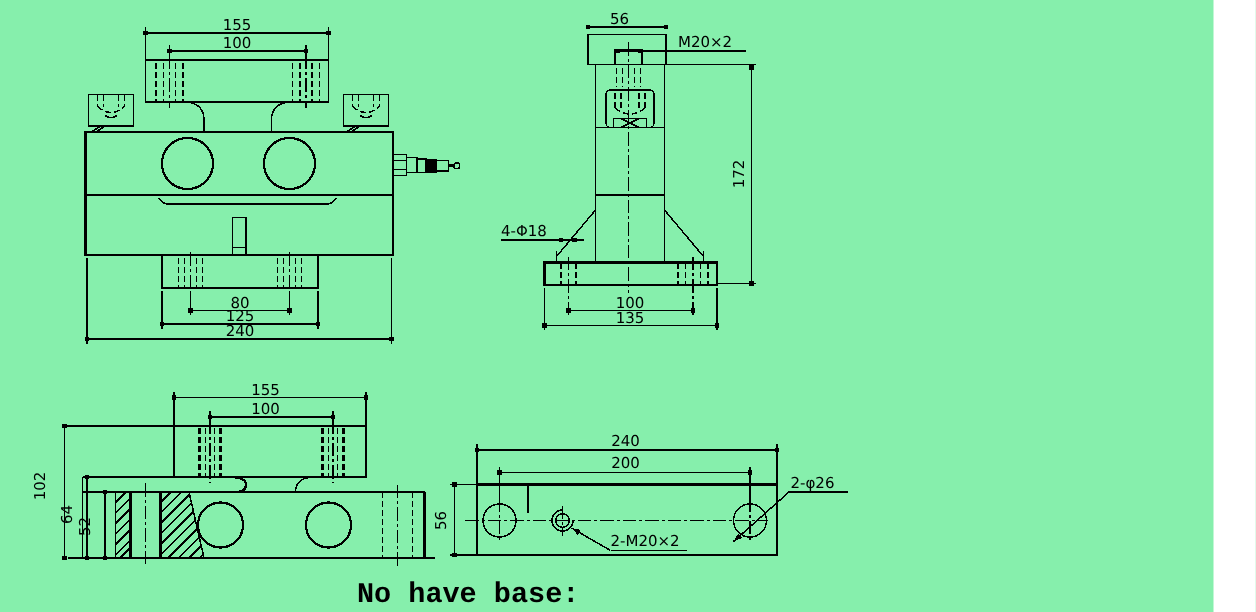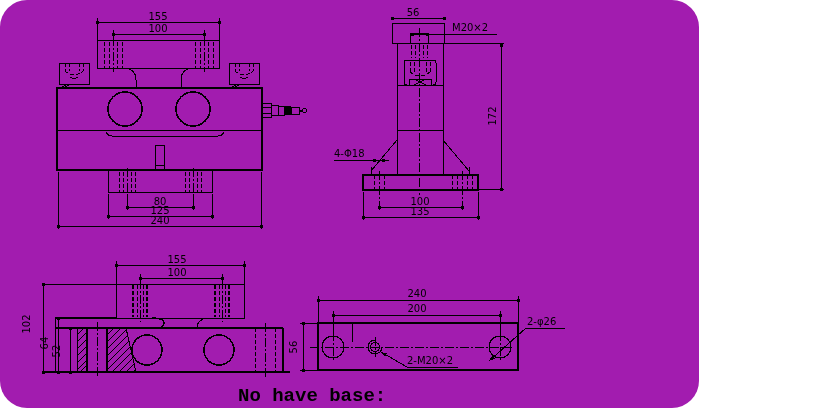--- a/index.html
+++ b/index.html
@@ -3,7 +3,7 @@
 <meta charset="utf-8">
 <style>
   html,body{margin:0;padding:0;background:#ffffff;}
-  .stage{position:relative;width:699px;height:408px;background:#a21caf;overflow:hidden;border-radius:27px;}
+  .stage{position:relative;width:809px;height:408px;background:#86efac;overflow:hidden;}
   svg{display:block;}
   .dimtxt{font-family:"DejaVu Sans",sans-serif;font-size:10px;fill:#000;}
   .captiontxt{font-family:"Liberation Mono","DejaVu Sans Mono",monospace;font-size:19px;font-weight:bold;fill:#000;}

